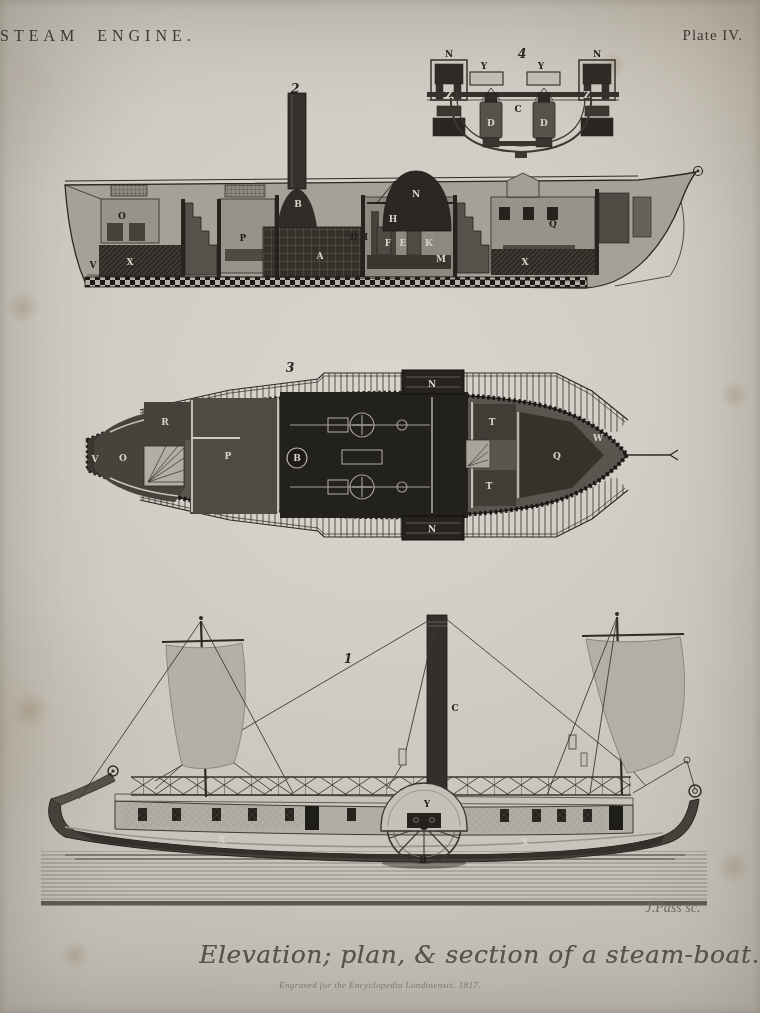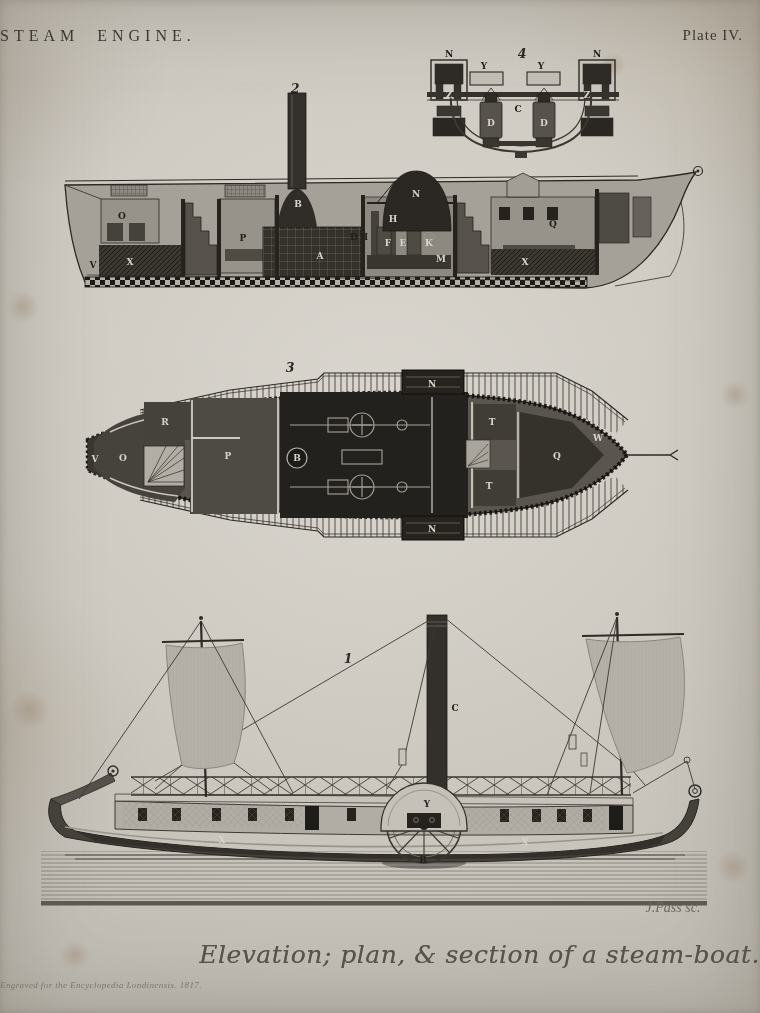--- a/index.html
+++ b/index.html
@@ -22,7 +22,7 @@
   .caption{position:absolute;top:912px;left:0;width:100%;text-align:right;
     font-family:"DejaVu Serif",serif;font-style:italic;font-size:25px;color:#57524b;
     letter-spacing:.5px;text-shadow:0 0 .6px rgba(87,82,75,.6);margin-top:28px;}
-  .imprint{position:absolute;top:980px;left:0;width:100%;
+  .imprint{position:absolute;top:980px;left:0;width:100%;text-align:center;
     font-style:italic;font-size:9px;color:#7d776d;letter-spacing:.4px;}
   .signature{position:absolute;top:900px;left:608px;width:130px;text-align:center;
     font-style:italic;font-size:14px;color:#6e685f;z-index:6;}

